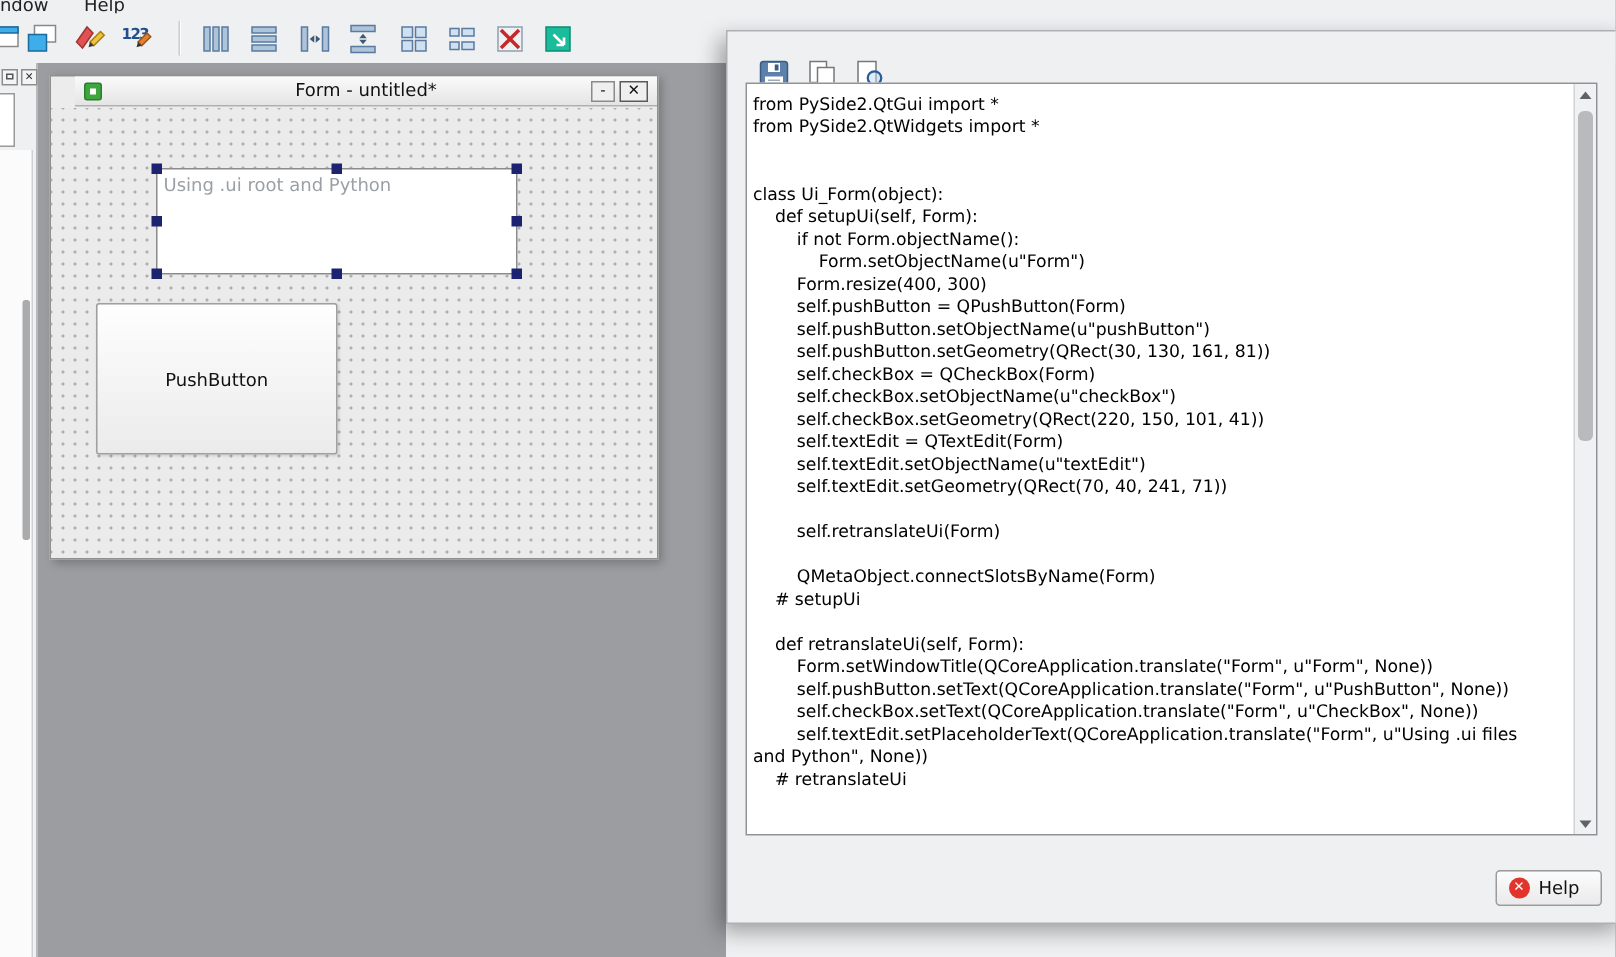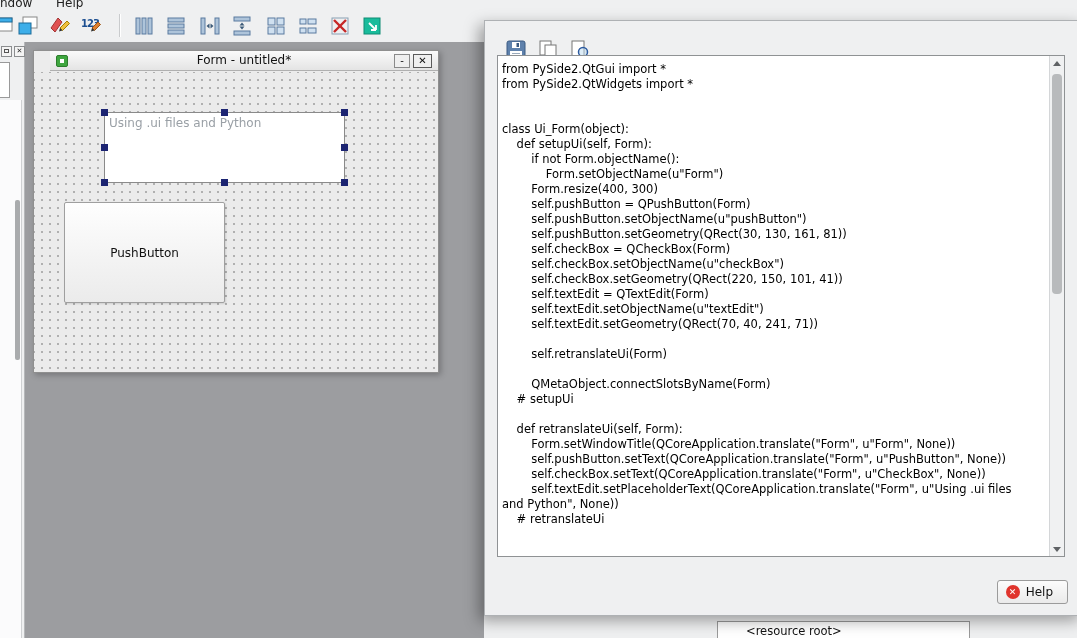--- a/index.html
+++ b/index.html
@@ -190,7 +190,7 @@
       </div>
       <div class="fcanvas">
         <div class="w-textedit">
-          <span class="ph">Using .ui files and Python</span>
+          <span class="ph">Using .ui root and Python</span>
           <i class="h h-tl"></i>
           <i class="h h-tm"></i>
           <i class="h h-tr"></i>

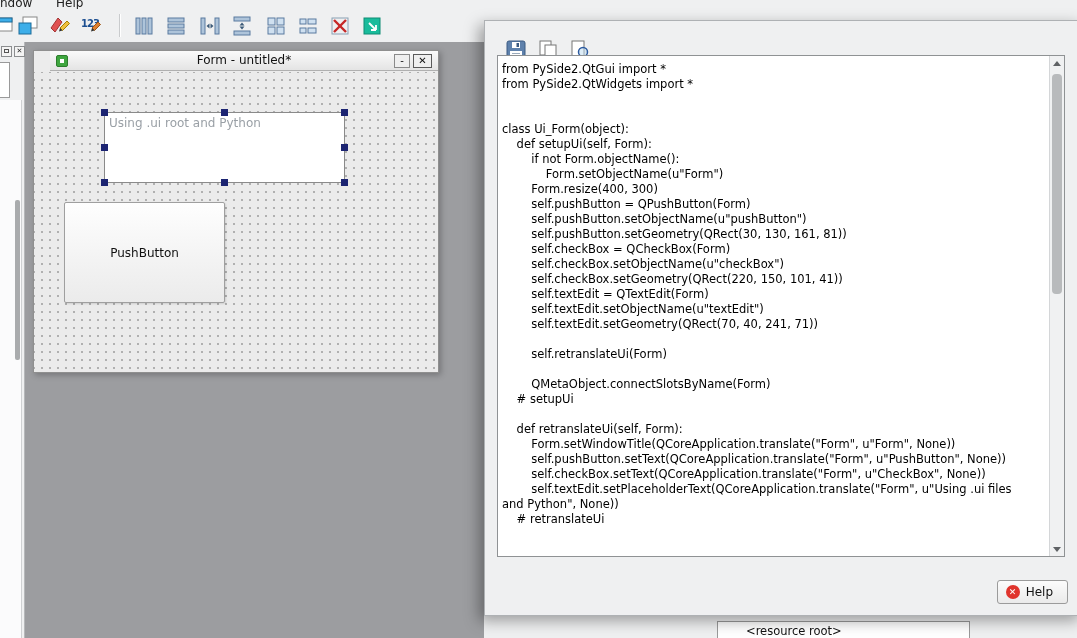--- a/index.html
+++ b/index.html
@@ -207,11 +207,6 @@
     </div>
   </div>
 
-  <div class="bottom-panel">
-    <div class="res-box">
-      <span>&lt;resource root&gt;</span>
-    </div>
-  </div>
 
   <div class="dialog">
     <div class="d-icon d-save">

